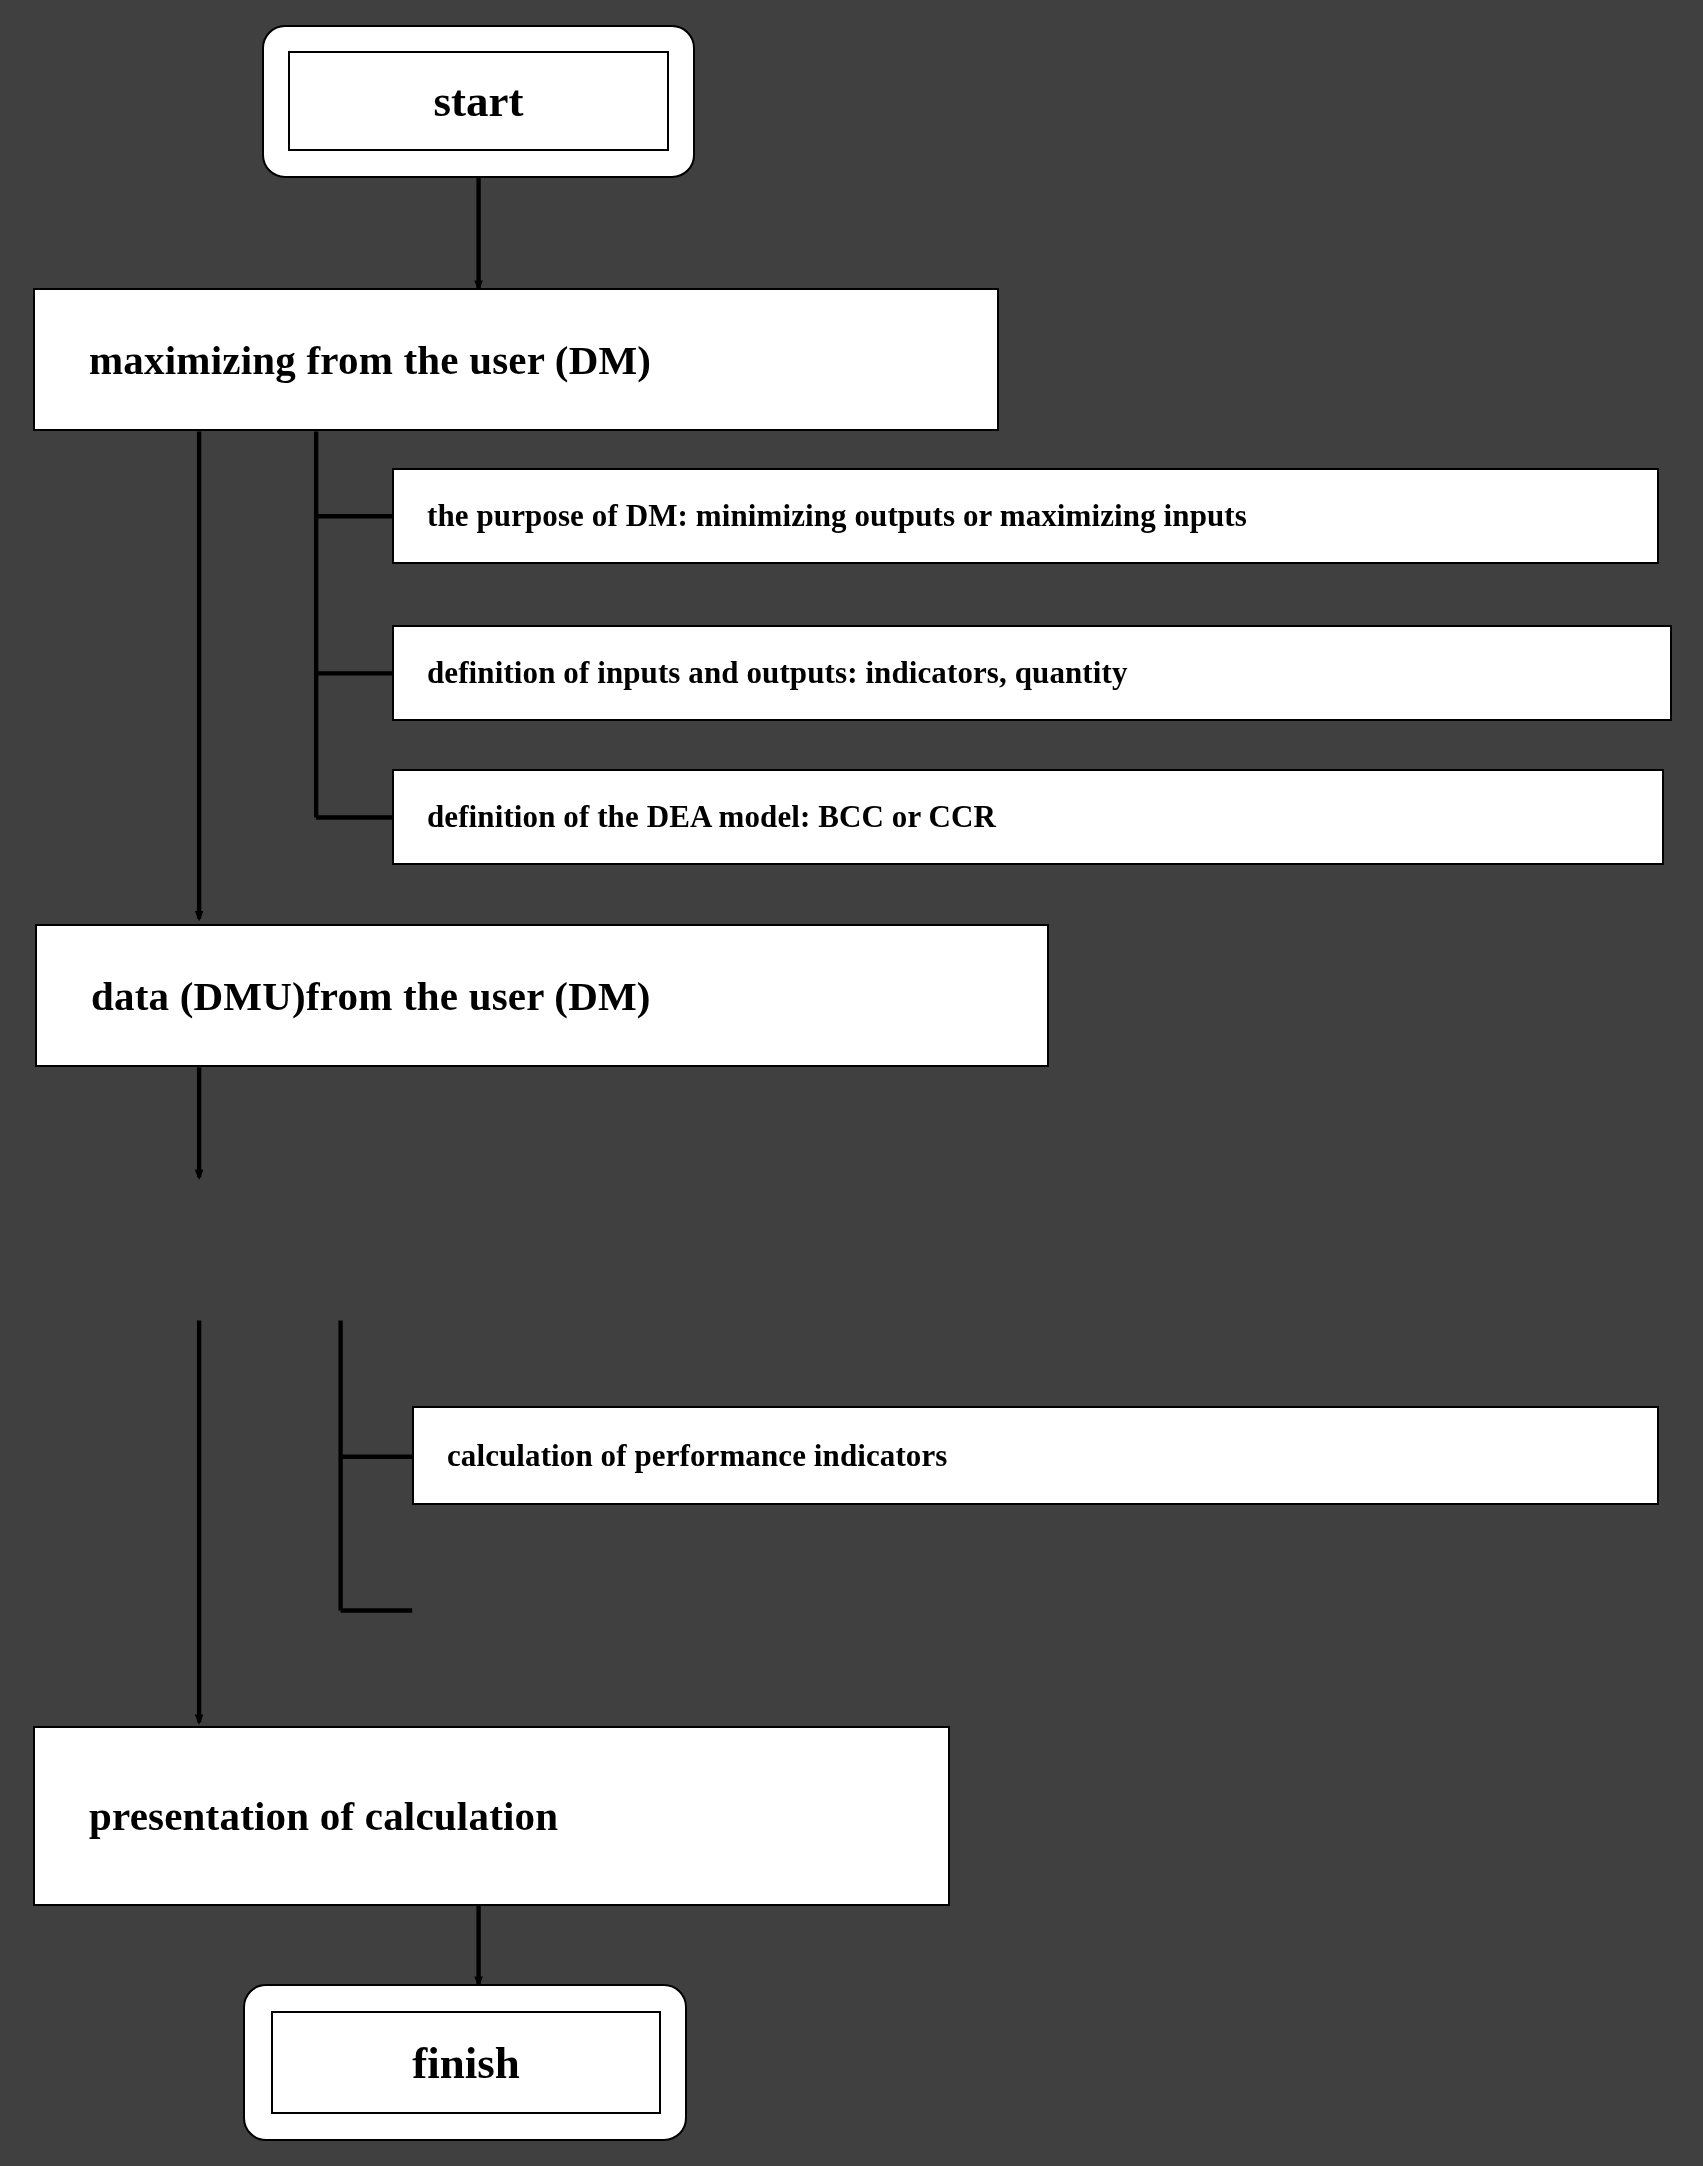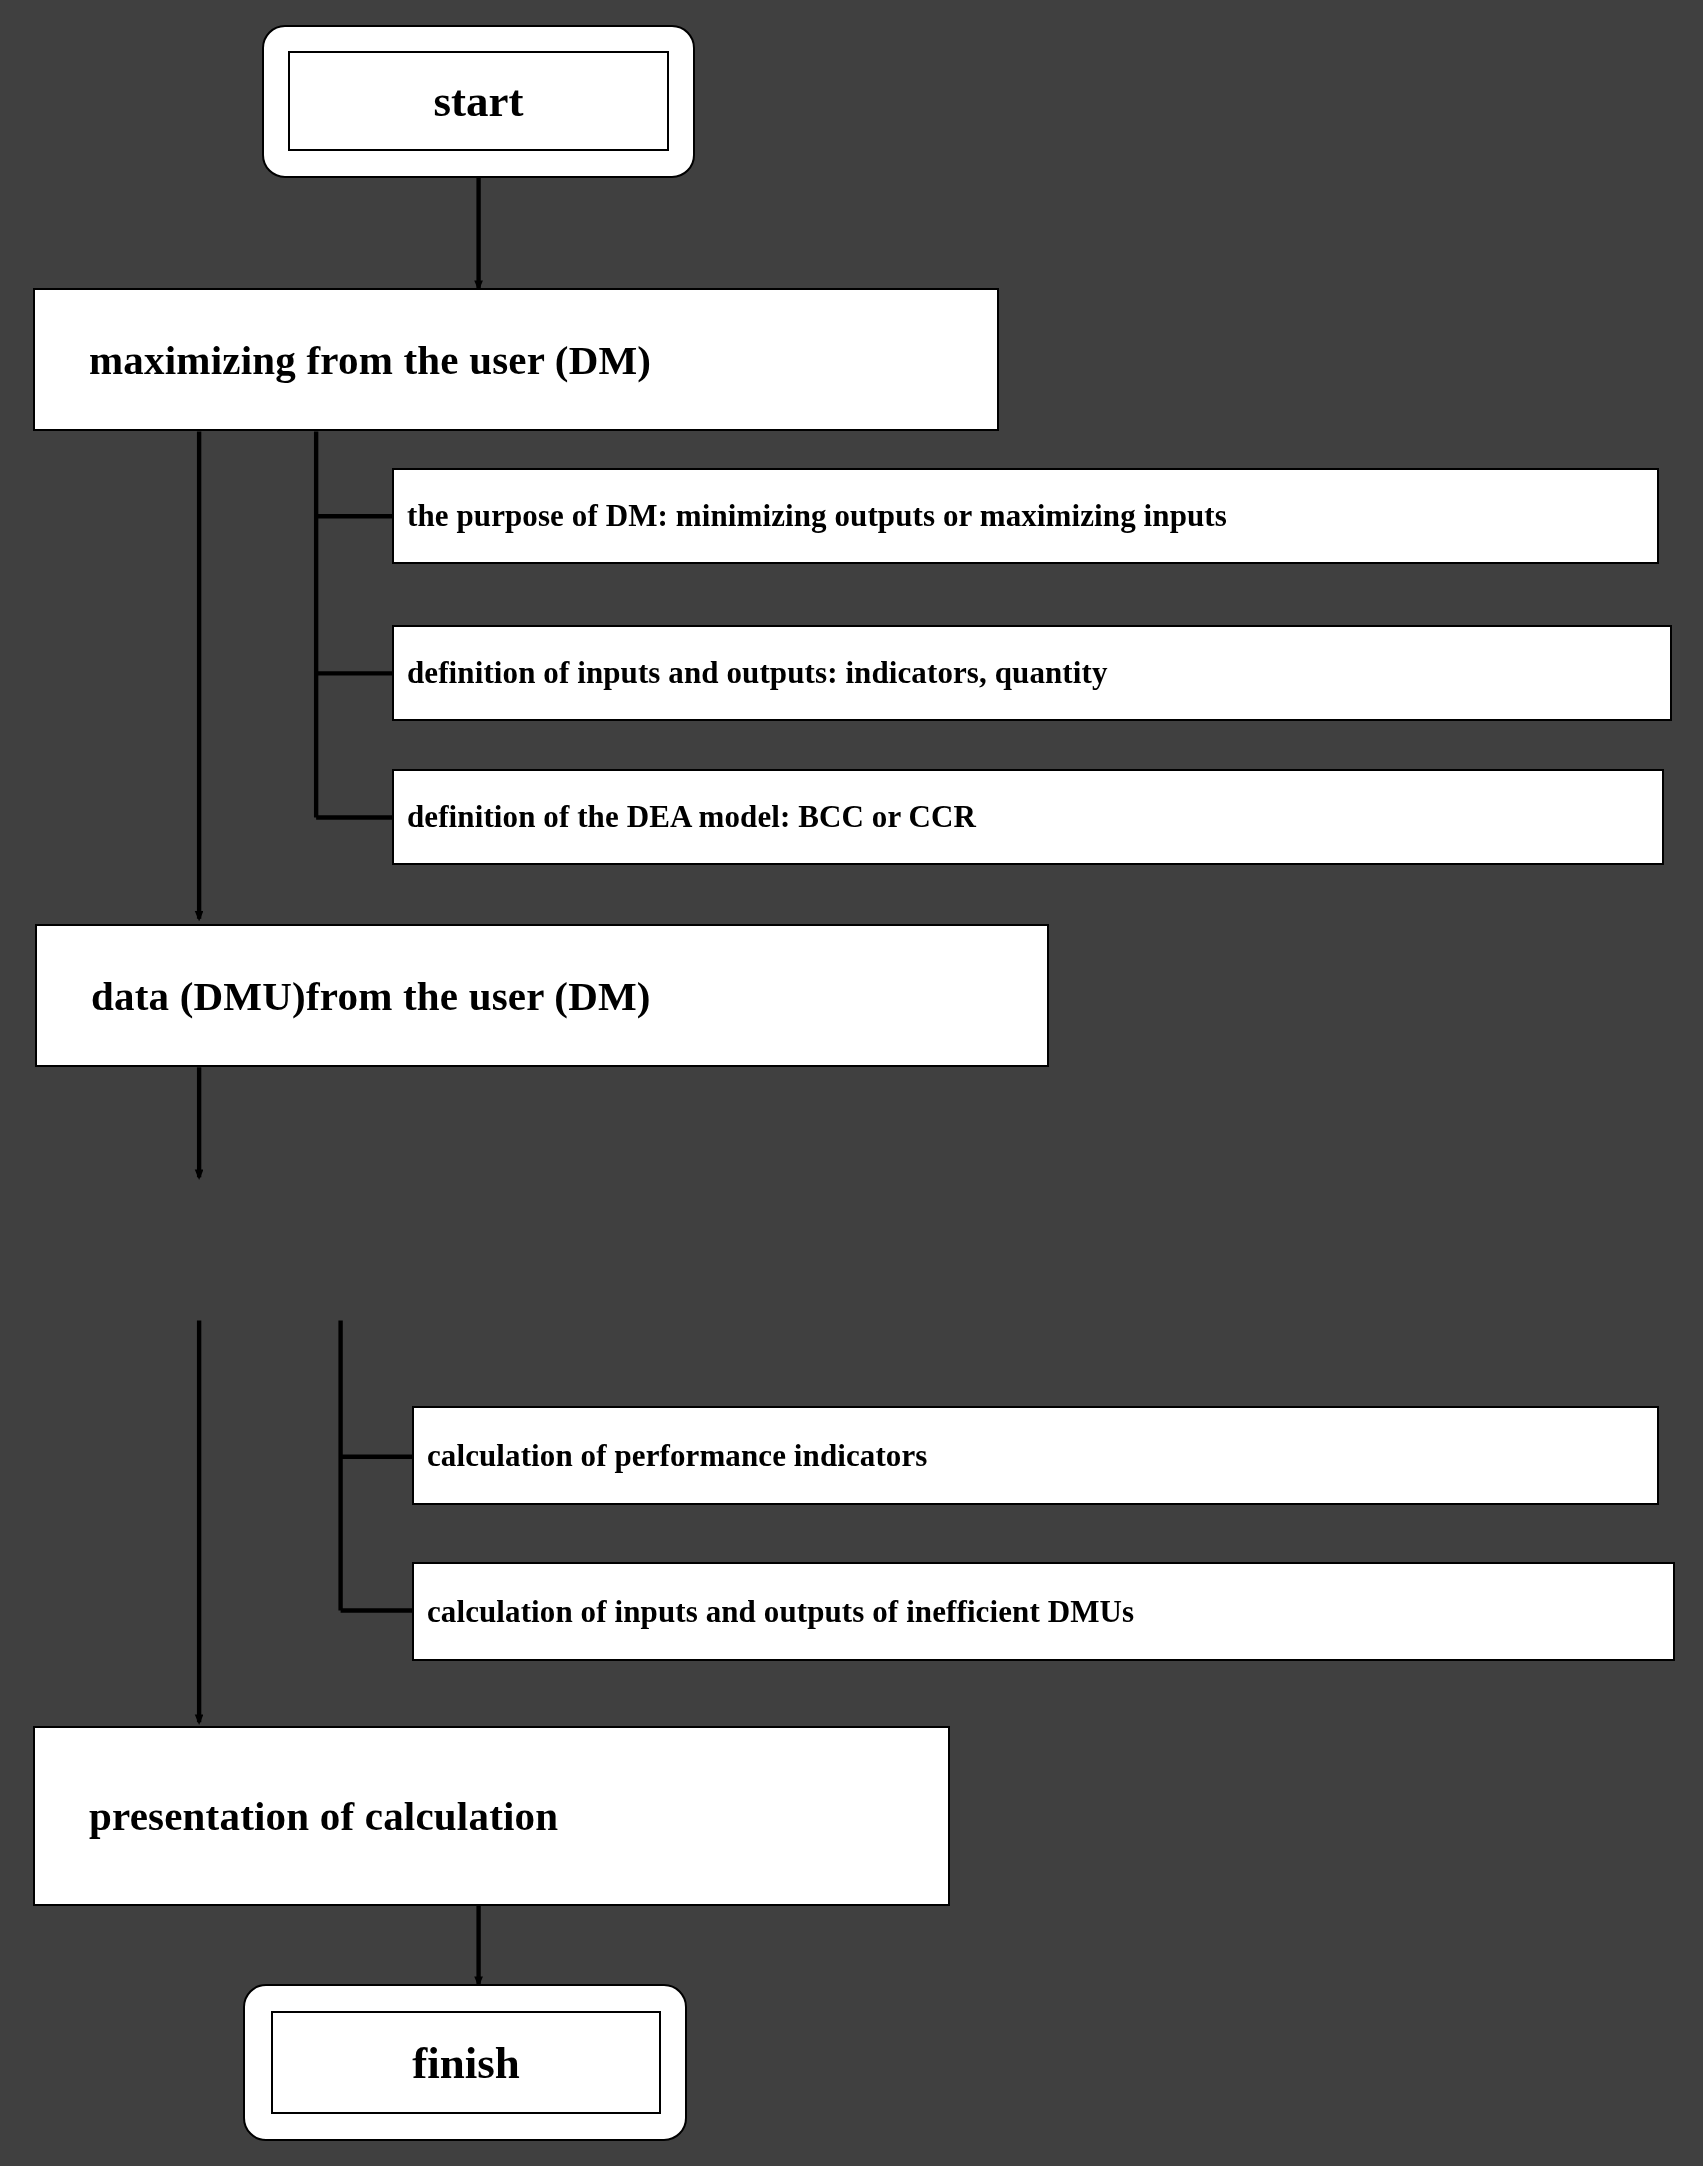--- a/index.html
+++ b/index.html
@@ -44,7 +44,7 @@
     font-size: 31px;
     font-weight: 700;
     letter-spacing: 0.1px;
-    padding-left: 13px;
+    padding-left: 33px;
     border-width: 2.6px;
   }
   .terminal-outer {

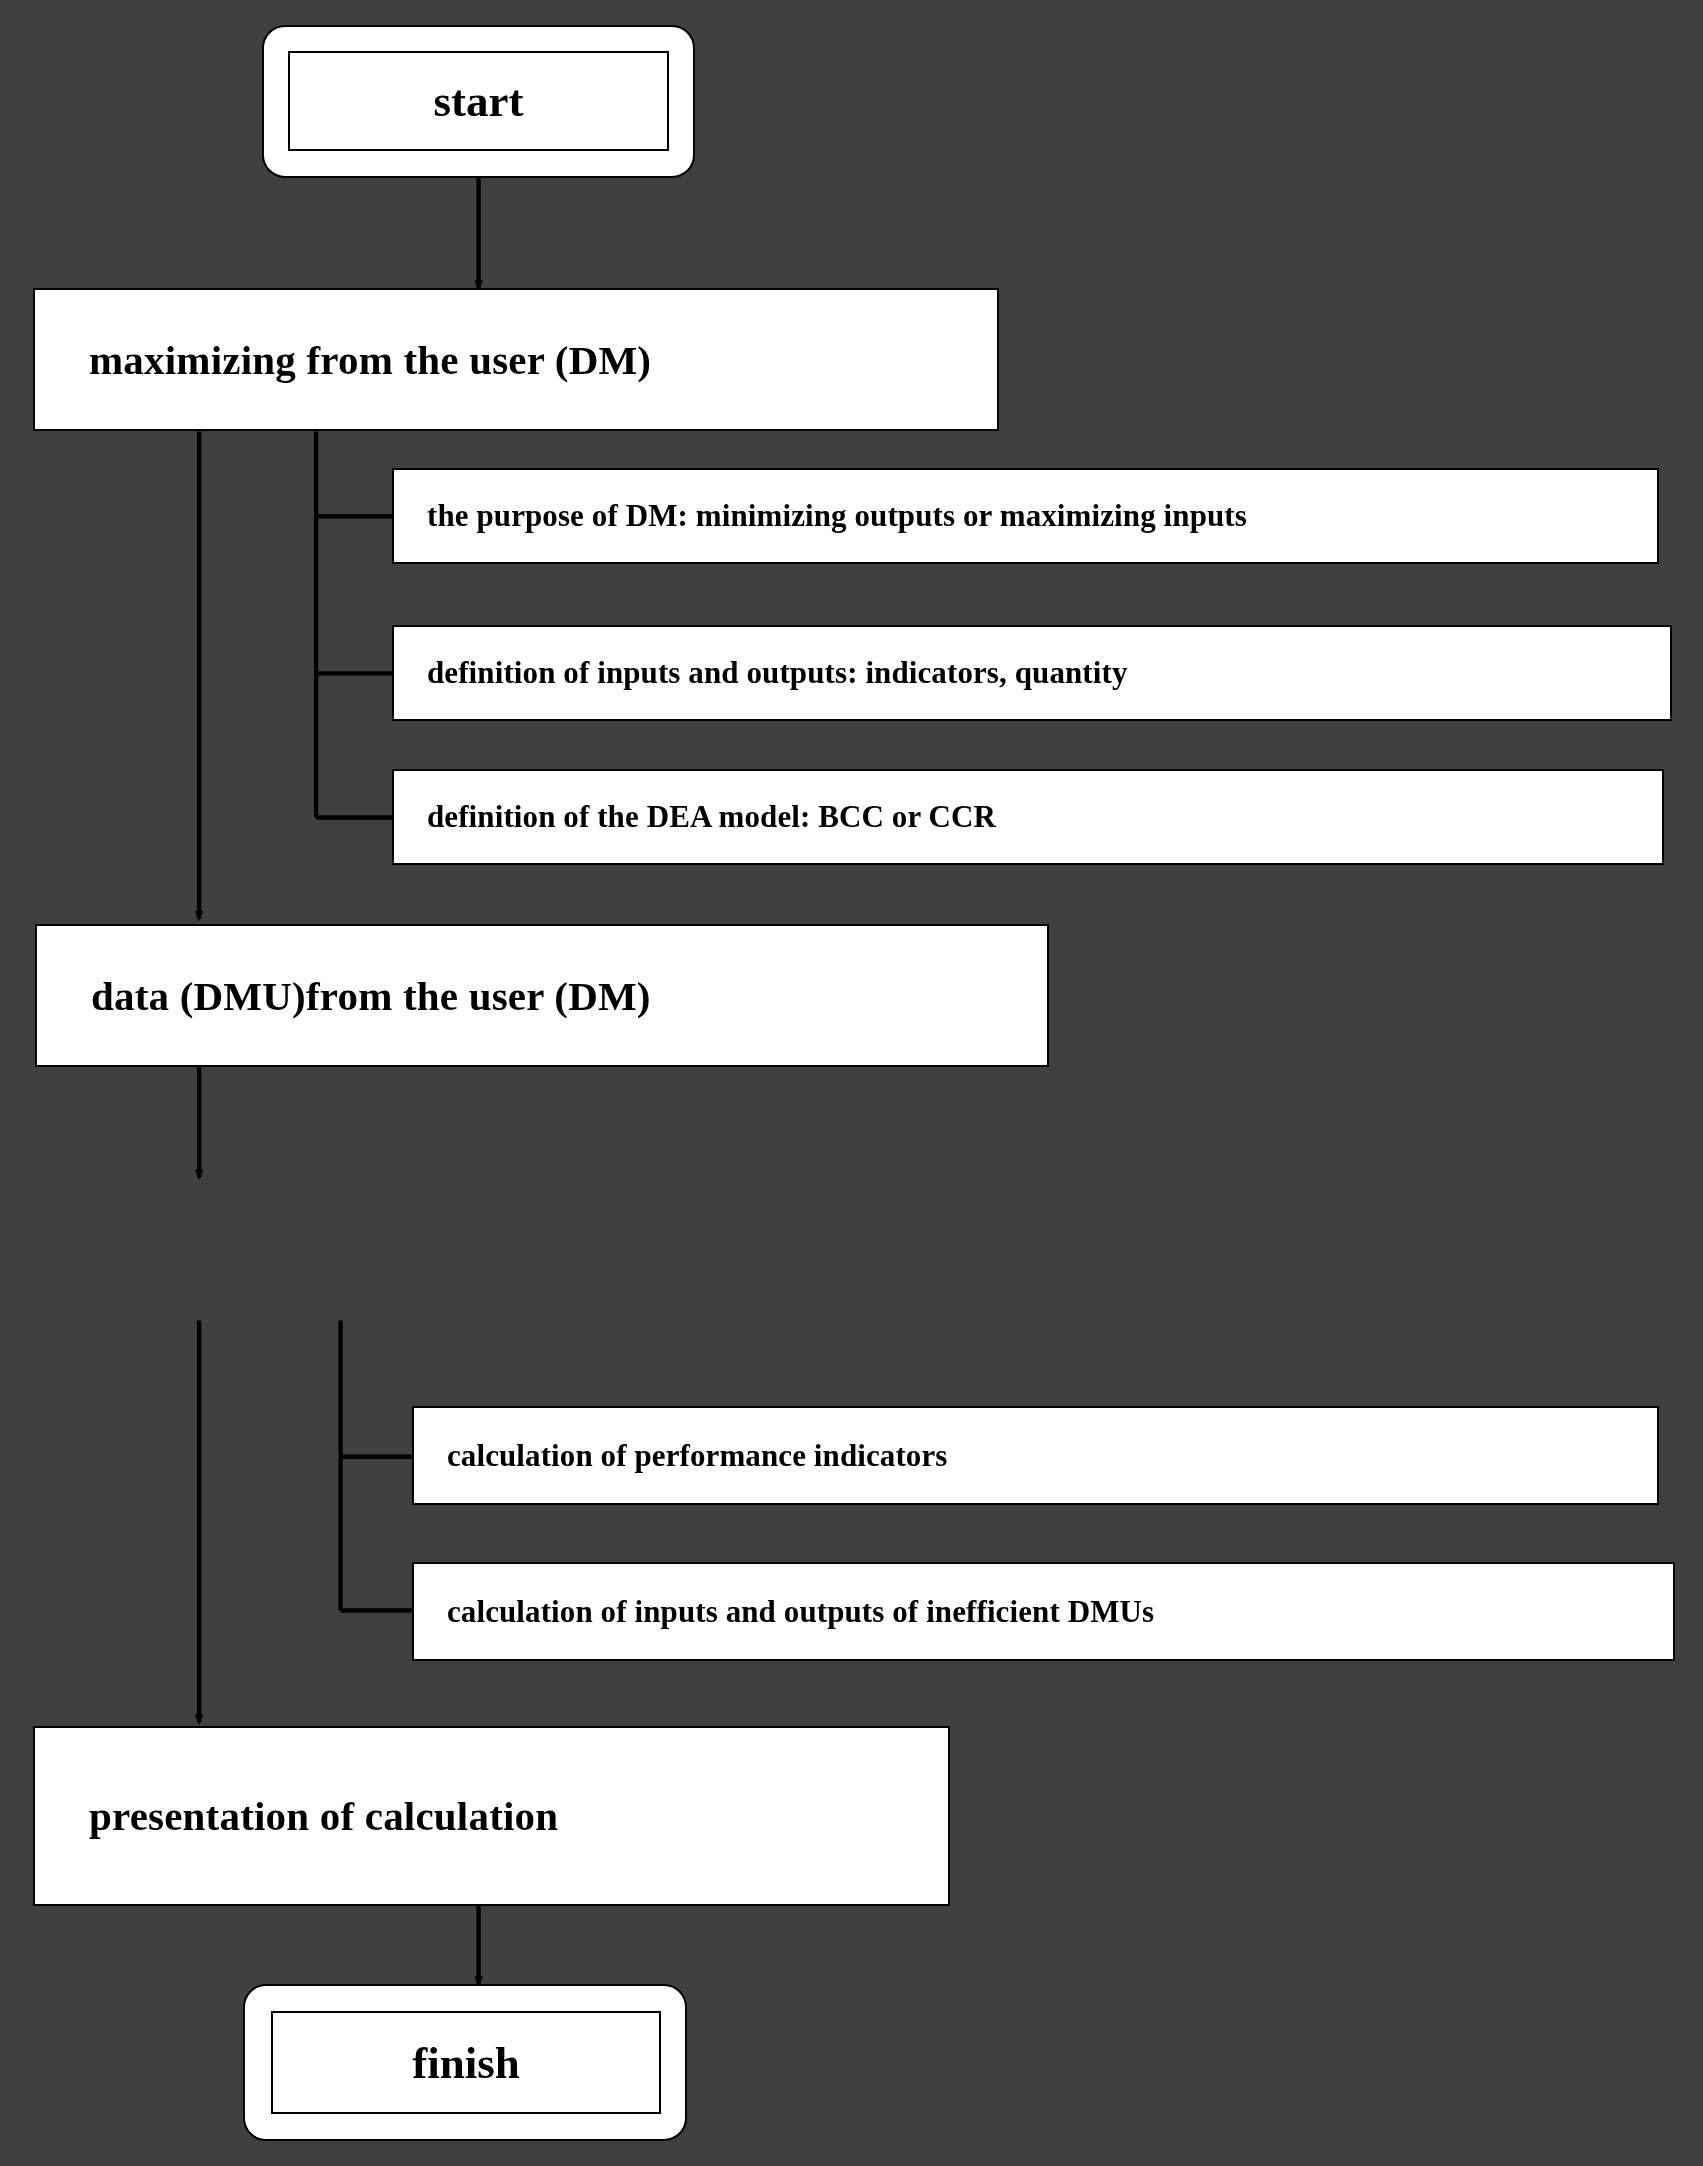--- a/index.html
+++ b/index.html
@@ -131,9 +131,6 @@
     <span>calculation of performance indicators</span>
   </div>
 
-  <div class="node sub-node" style="left:412px; top:1562px; width:1263px; height:99px;">
-    <span>calculation of inputs and outputs of inefficient DMUs</span>
-  </div>
 
   <div class="node main-node" style="left:33px; top:1726px; width:917px; height:180px;">
     <span>presentation of calculation</span>

